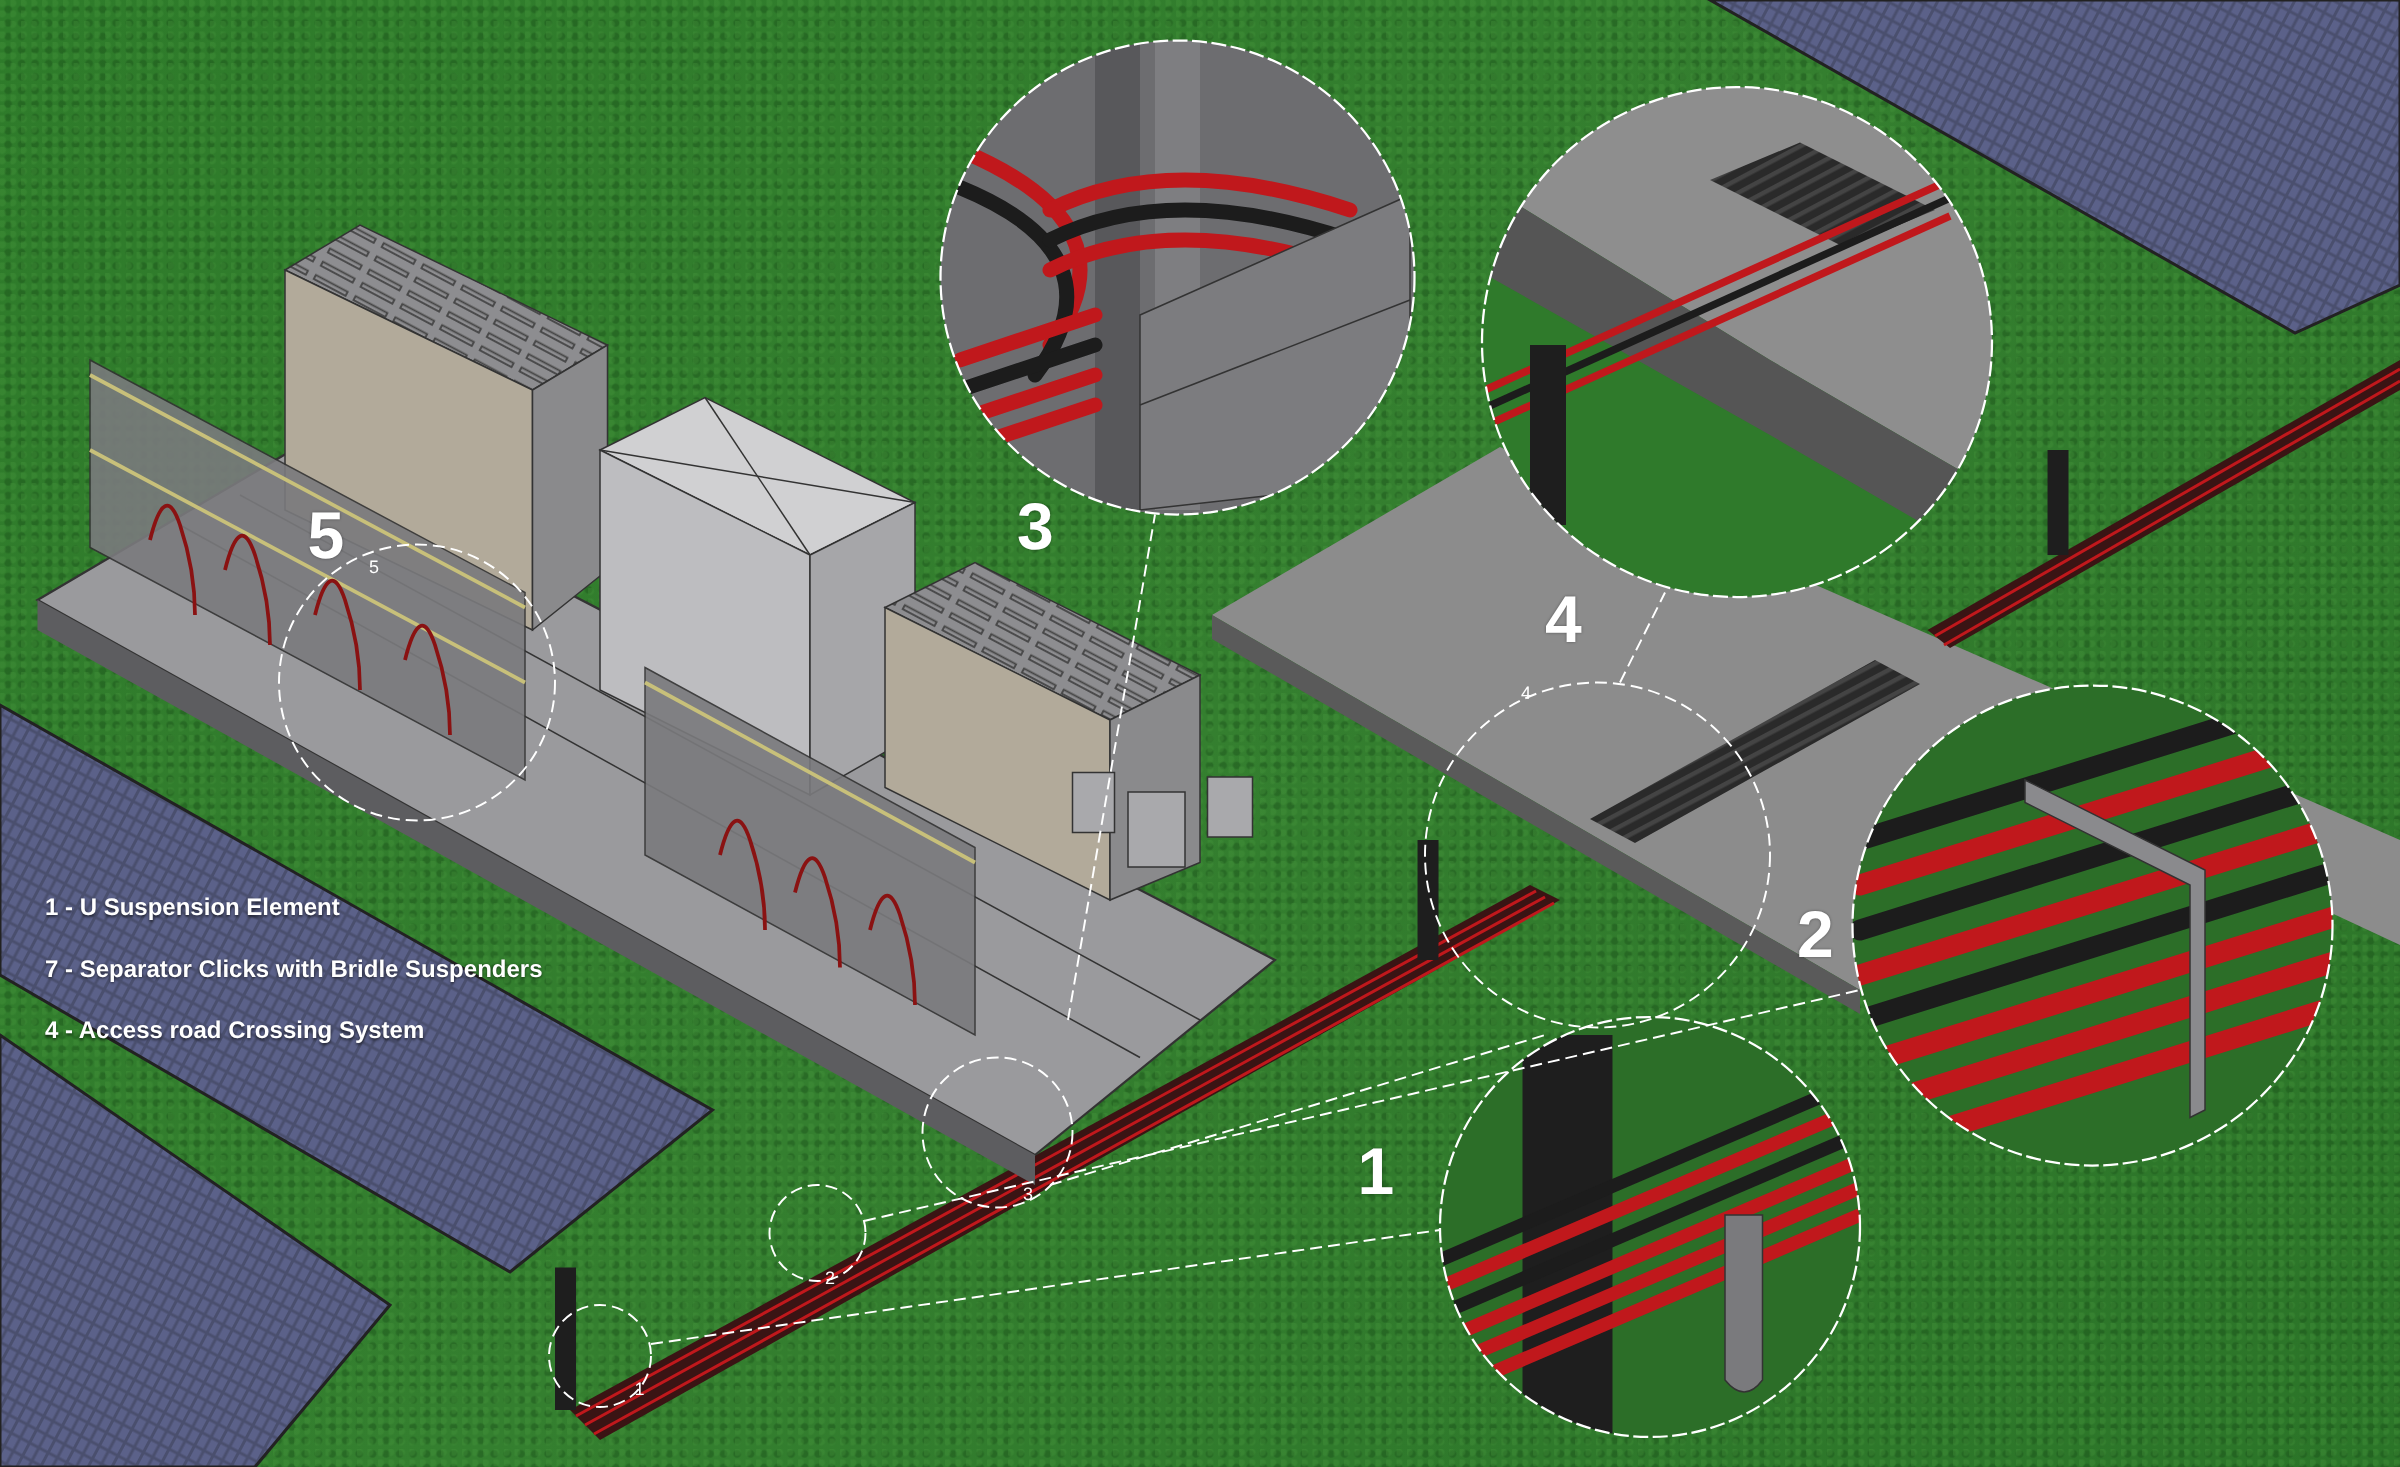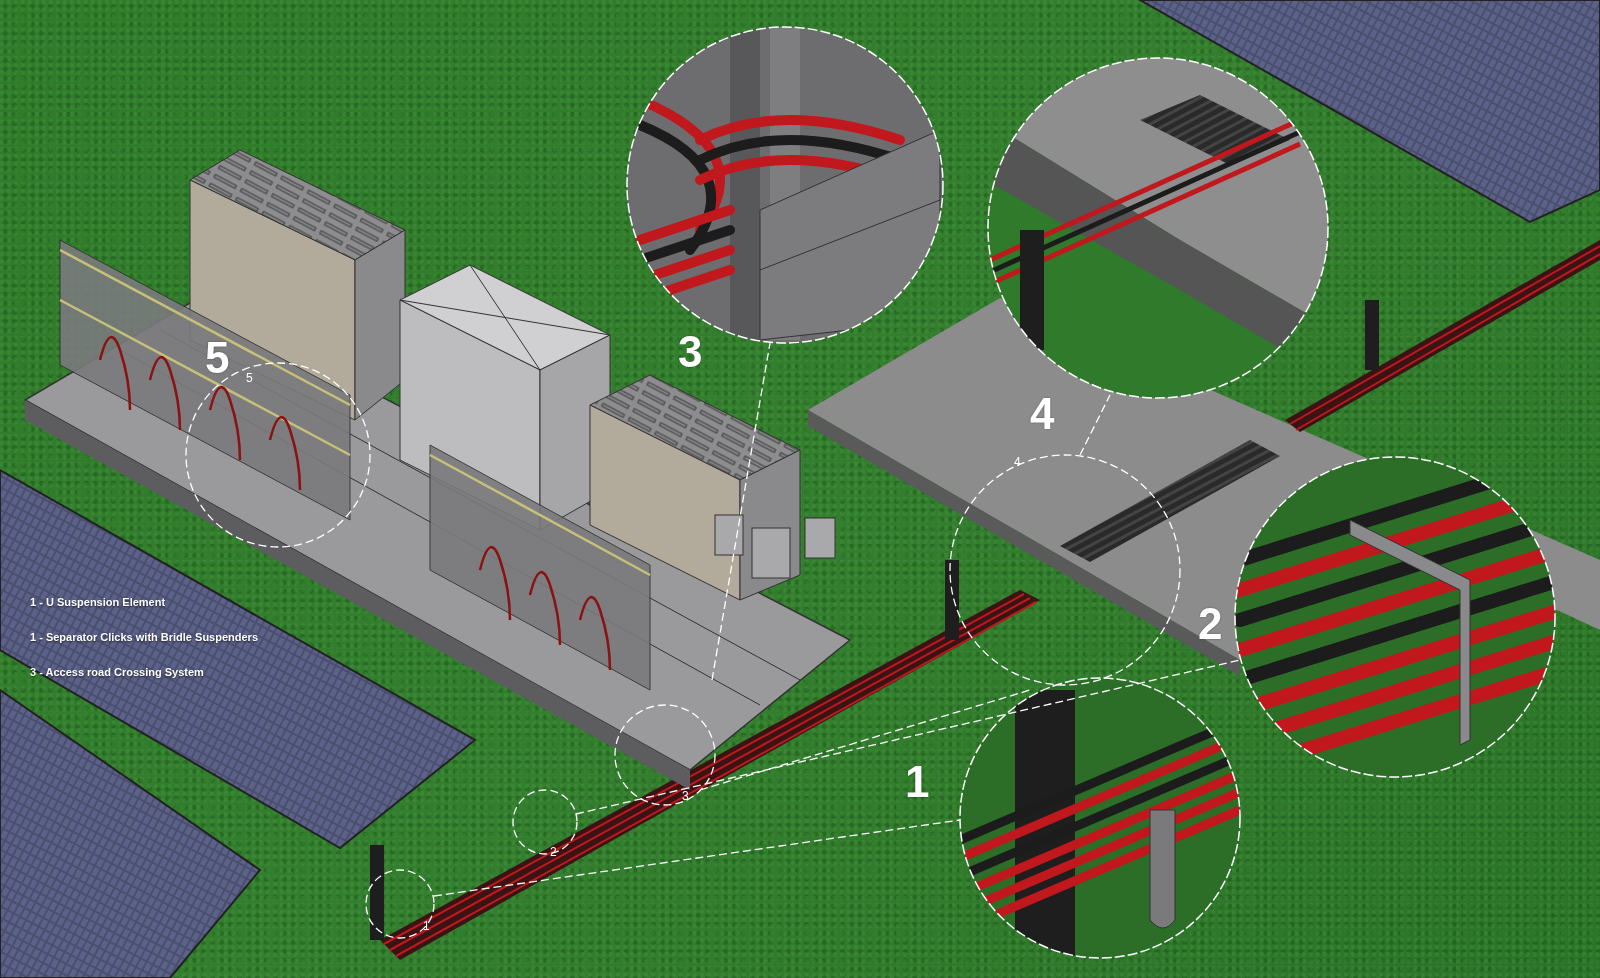--- a/index.html
+++ b/index.html
@@ -14,7 +14,7 @@
   svg.scene { position:absolute; left:0; top:0; }
   .label-big { position:absolute; color:#fff; font-weight:700; font-size:44px; line-height:1; text-shadow:0 0 2px rgba(0,0,0,.4); }
   .label-small { position:absolute; color:#fff; font-size:12px; line-height:1; }
-  .legend { position:absolute; left:30px; top:596px; color:#fff; font-weight:700; font-size:11px; line-height:1.2; text-shadow:0 1px 2px rgba(0,0,0,.6); }
+  .legend { position:absolute; left:30px; top:596px; color:#fff; font-weight:700; font-size:16px; line-height:1.2; text-shadow:0 1px 2px rgba(0,0,0,.6); }
   .legend .item { margin-bottom:22px; white-space:nowrap; }
   .legend .item .cont { display:block; padding-left:28px; }
 </style>

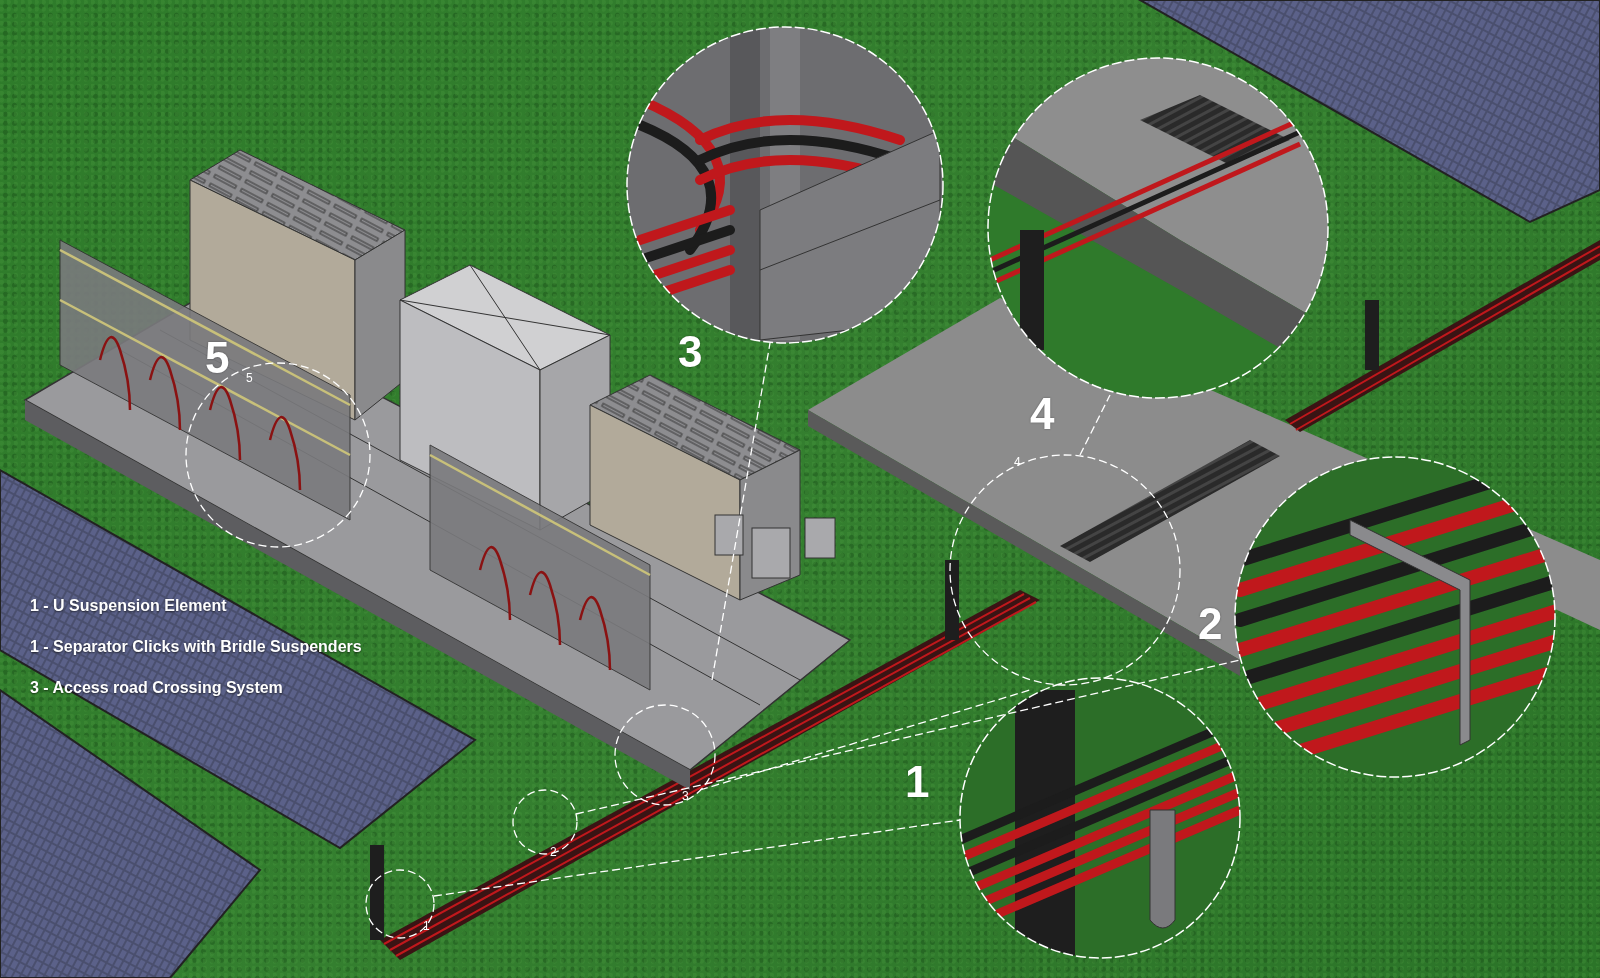--- a/index.html
+++ b/index.html
@@ -235,7 +235,7 @@
 
   <div class="legend">
     <div class="item">1 - U Suspension Element</div>
-    <div class="item">1 - Separator Clicks with Bridle Suspenders</div>
+    <div class="item">7 - Separator Clicks with Bridle Suspenders</div>
     <div class="item">3 - Access road Crossing System</div>
   </div>
 </div>

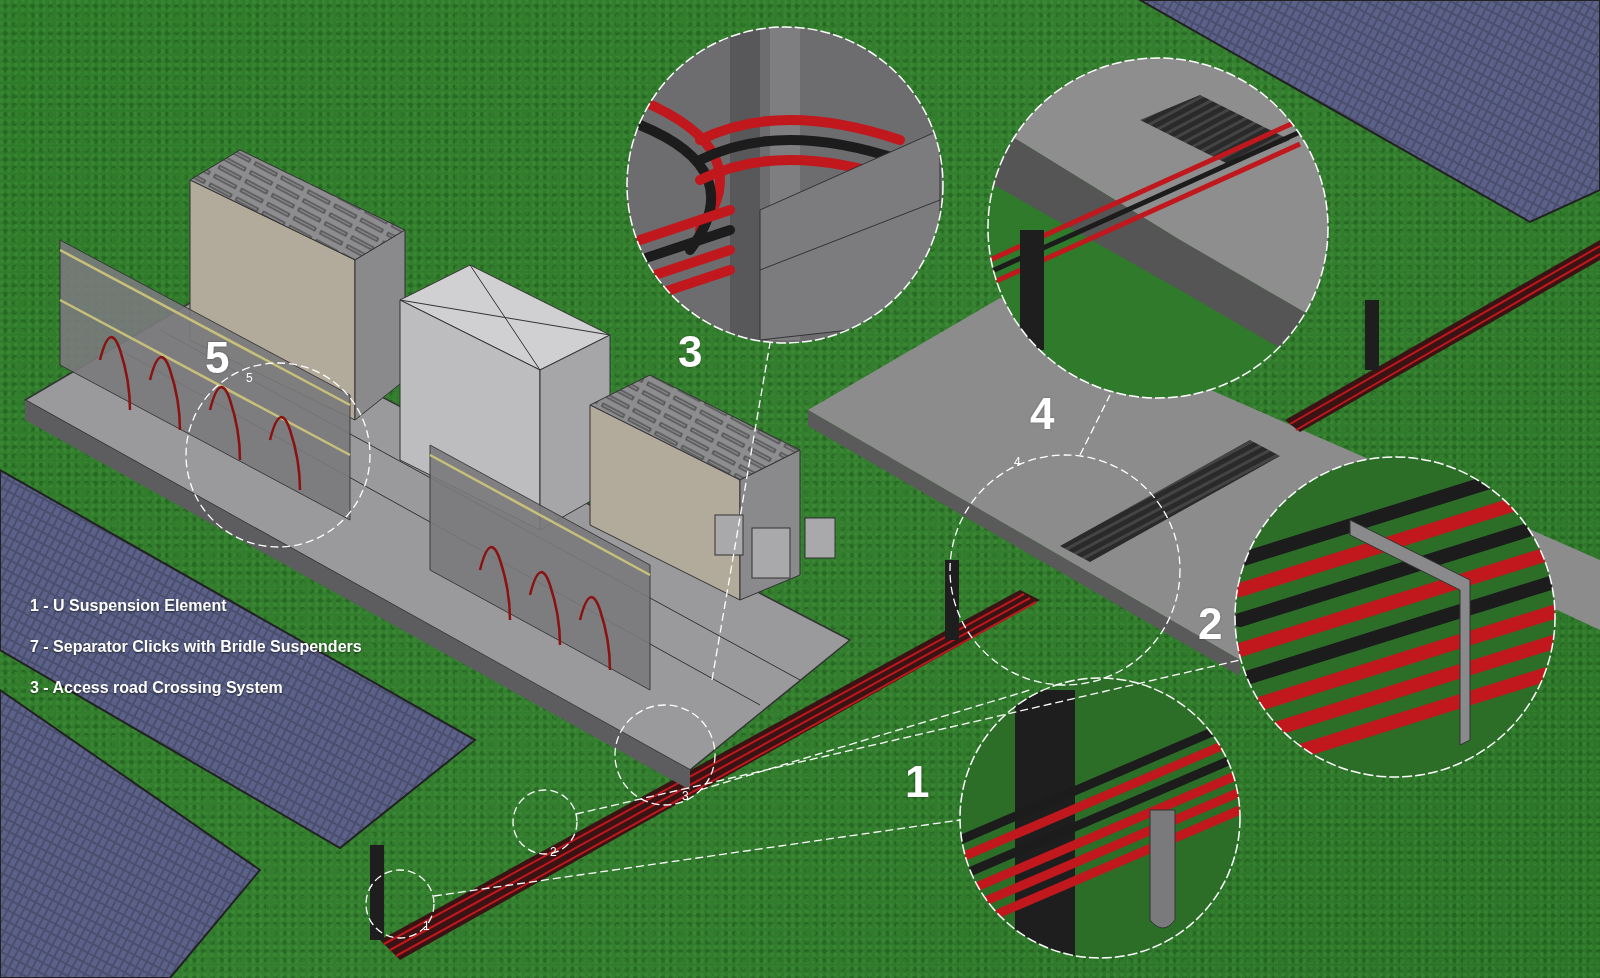--- a/index.html
+++ b/index.html
@@ -236,7 +236,7 @@
   <div class="legend">
     <div class="item">1 - U Suspension Element</div>
     <div class="item">7 - Separator Clicks with Bridle Suspenders</div>
-    <div class="item">3 - Access road Crossing System</div>
+    <div class="item">4 - Access road Crossing System</div>
   </div>
 </div>
 

